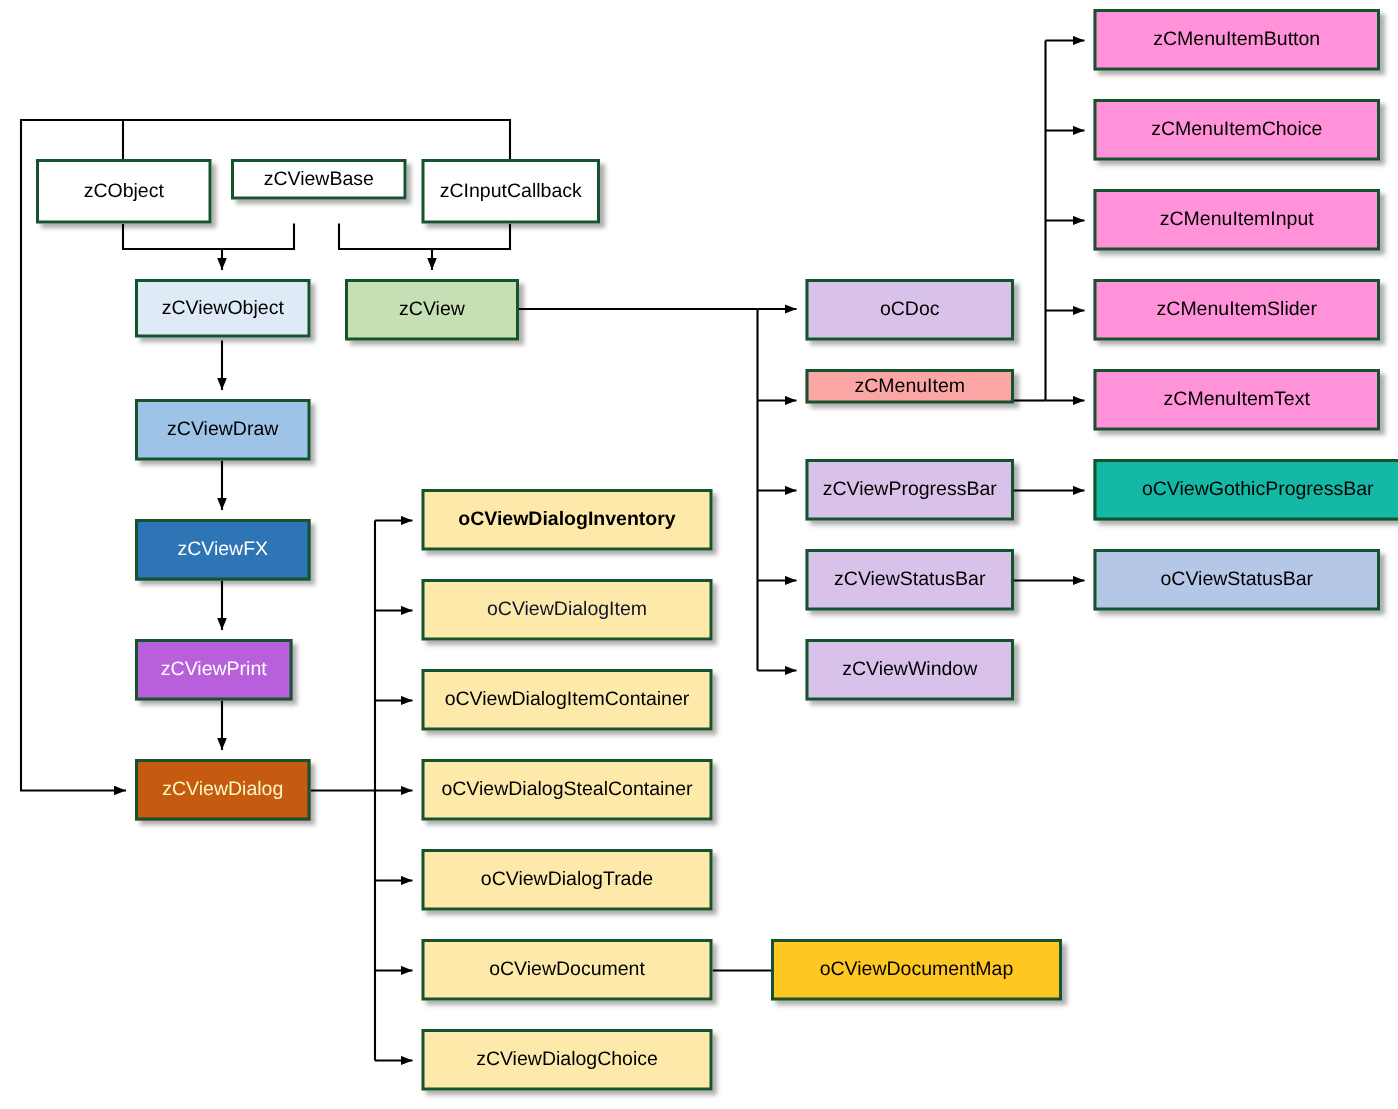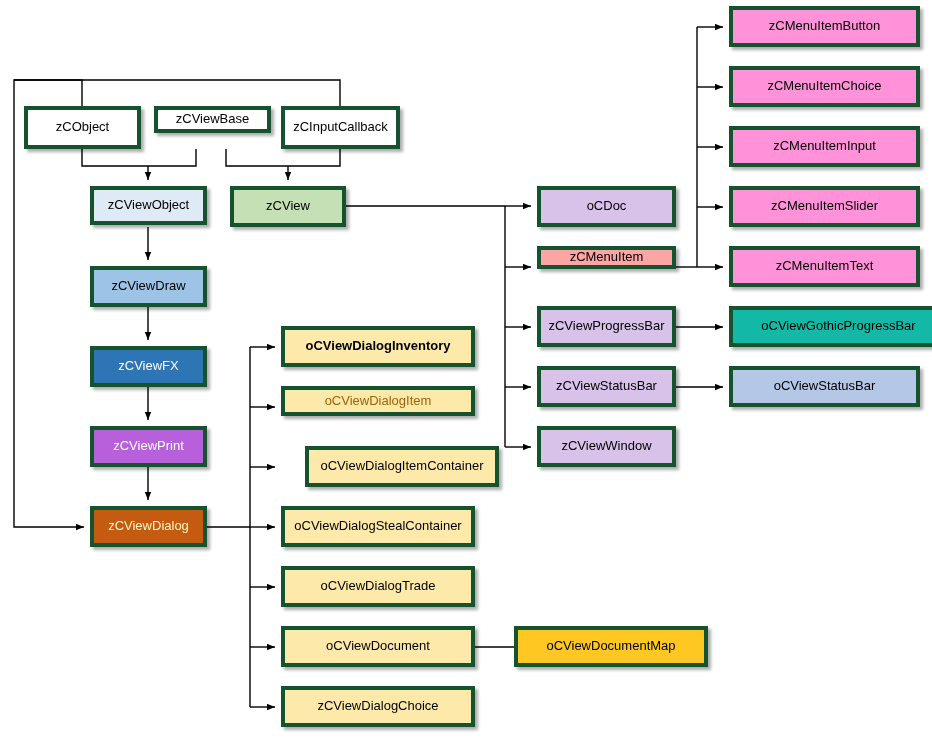--- a/index.html
+++ b/index.html
@@ -31,7 +31,7 @@
     align-items: center;
     justify-content: center;
     text-align: center;
-    border: 4px solid #14532d;
+    border: 2px solid #14532d;
     font-size: 13px;
     line-height: 1.1;
     color: #000000;

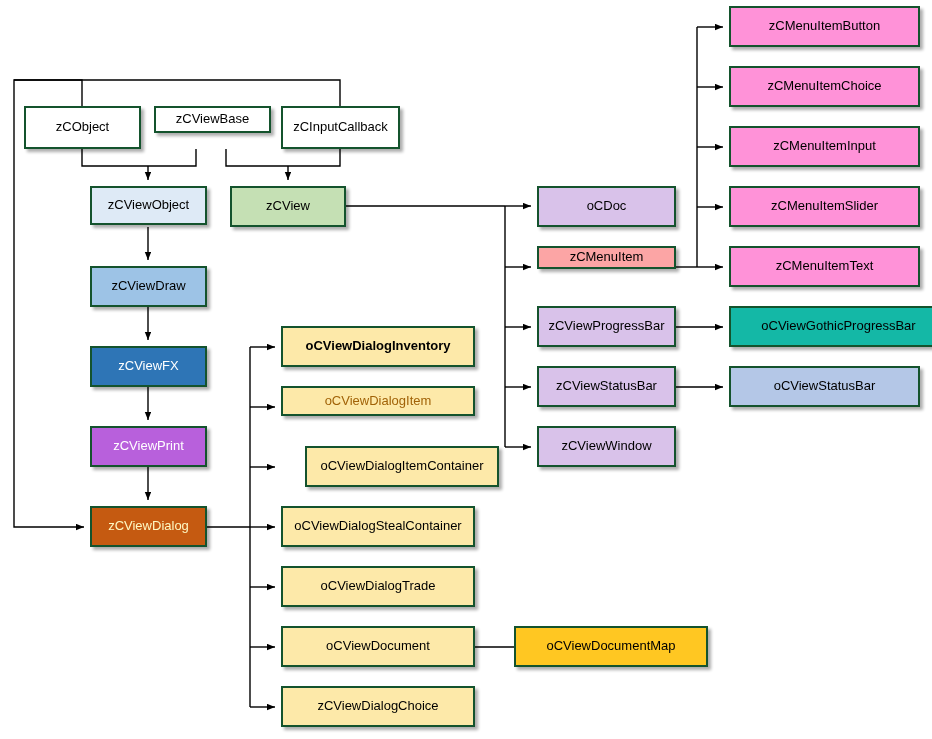--- a/index.html
+++ b/index.html
@@ -112,7 +112,7 @@
     <div class="node" style="left: 90px; top: 426px; width: 117px; height: 41px; background: rgb(184, 96, 220); color: rgb(255, 255, 255);">zCViewPrint</div>
     <div class="node" style="left: 90px; top: 506px; width: 117px; height: 41px; background: rgb(197, 90, 17); color: #fef9c3;">zCViewDialog</div>
     <div class="node" style="left: 281px; top: 326px; width: 194px; height: 41px; background: rgb(253, 233, 169); color: rgb(0, 0, 0); font-weight: bold;">oCViewDialogInventory</div>
-    <div class="node" style="left: 281px; top: 386px; width: 194px; height: 30px; background: rgb(253, 233, 169); color: #a16207;">oCViewDialogItem</div>
+    <div class="node" style="left: 281px; top: 386px; width: 194px; height: 41px; background: rgb(253, 233, 169); color: #0f172a;">oCViewDialogItem</div>
     <div class="node" style="left: 281px; top: 446px; width: 194px; height: 41px; background: rgb(253, 233, 169); color: rgb(0, 0, 0); margin-left: 24px;">oCViewDialogItemContainer</div>
     <div class="node" style="left: 281px; top: 506px; width: 194px; height: 41px; background: rgb(253, 233, 169); color: rgb(0, 0, 0);">oCViewDialogStealContainer</div>
     <div class="node" style="left: 281px; top: 566px; width: 194px; height: 41px; background: rgb(253, 233, 169); color: rgb(0, 0, 0);">oCViewDialogTrade</div>

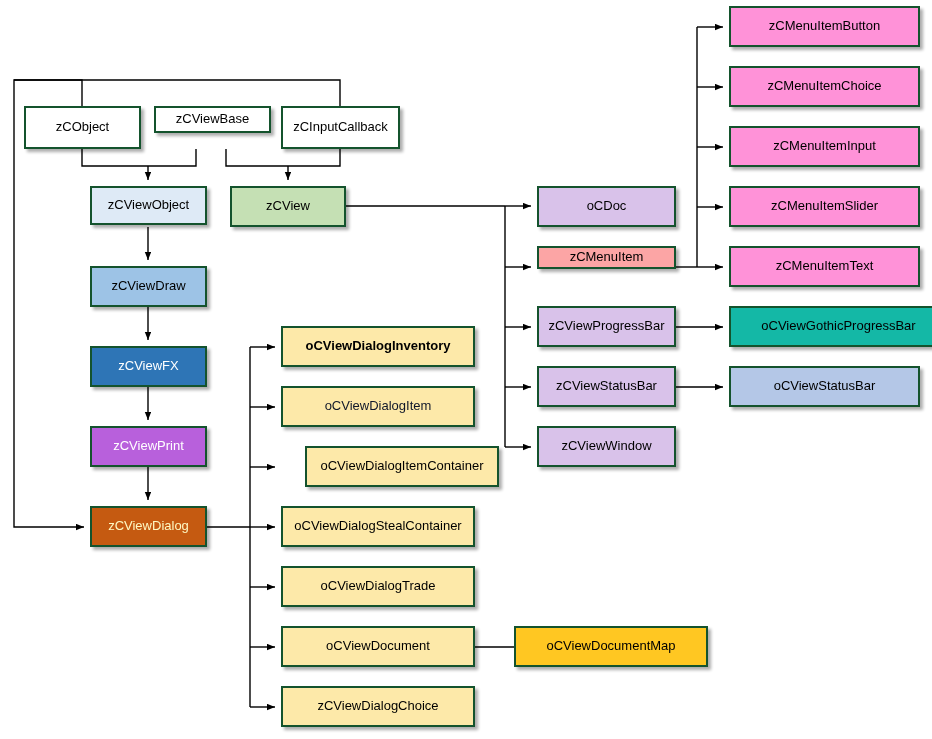--- a/index.html
+++ b/index.html
@@ -109,7 +109,7 @@
     <div class="node" style="left: 230px; top: 186px; width: 116px; height: 41px; background: rgb(197, 224, 180); color: rgb(0, 0, 0);">zCView</div>
     <div class="node" style="left: 90px; top: 266px; width: 117px; height: 41px; background: rgb(157, 195, 230); color: rgb(0, 0, 0);">zCViewDraw</div>
     <div class="node" style="left: 90px; top: 346px; width: 117px; height: 41px; background: rgb(46, 117, 182); color: rgb(255, 255, 255);">zCViewFX</div>
-    <div class="node" style="left: 90px; top: 426px; width: 117px; height: 41px; background: rgb(184, 96, 220); color: rgb(255, 255, 255);">zCViewPrint</div>
+    <div class="node" style="left: 90px; top: 426px; width: 105px; height: 41px; background: rgb(184, 96, 220); color: rgb(255, 255, 255);">zCViewPrint</div>
     <div class="node" style="left: 90px; top: 506px; width: 117px; height: 41px; background: rgb(197, 90, 17); color: #fef9c3;">zCViewDialog</div>
     <div class="node" style="left: 281px; top: 326px; width: 194px; height: 41px; background: rgb(253, 233, 169); color: rgb(0, 0, 0); font-weight: bold;">oCViewDialogInventory</div>
     <div class="node" style="left: 281px; top: 386px; width: 194px; height: 41px; background: rgb(253, 233, 169); color: #0f172a;">oCViewDialogItem</div>

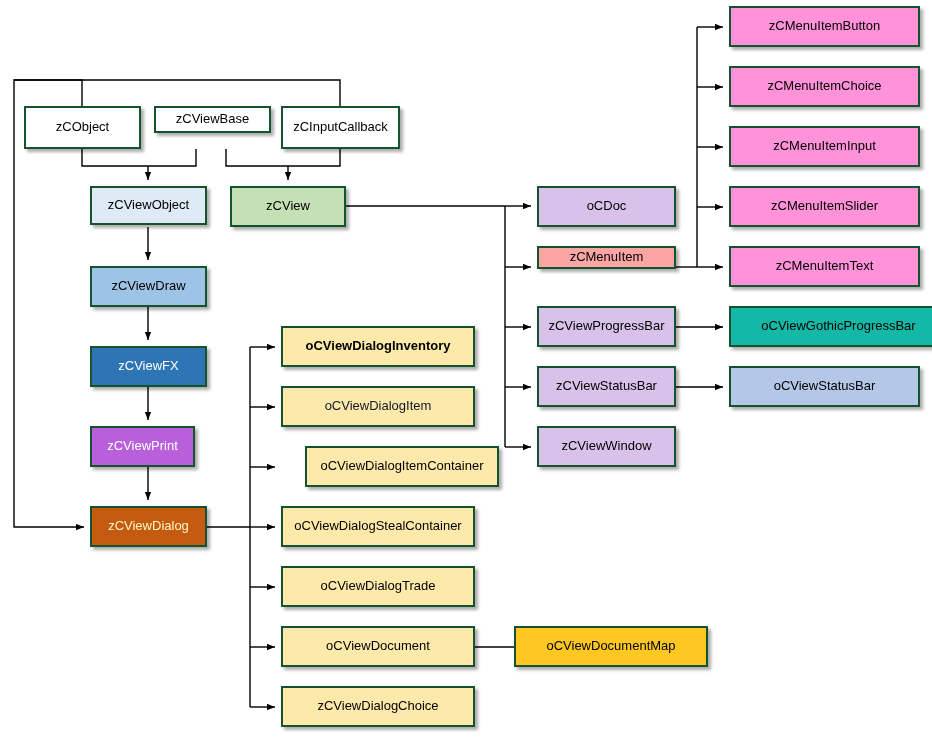--- a/index.html
+++ b/index.html
@@ -113,7 +113,7 @@
     <div class="node" style="left: 90px; top: 506px; width: 117px; height: 41px; background: rgb(197, 90, 17); color: #fef9c3;">zCViewDialog</div>
     <div class="node" style="left: 281px; top: 326px; width: 194px; height: 41px; background: rgb(253, 233, 169); color: rgb(0, 0, 0); font-weight: bold;">oCViewDialogInventory</div>
     <div class="node" style="left: 281px; top: 386px; width: 194px; height: 41px; background: rgb(253, 233, 169); color: #0f172a;">oCViewDialogItem</div>
-    <div class="node" style="left: 281px; top: 446px; width: 194px; height: 41px; background: rgb(253, 233, 169); color: rgb(0, 0, 0); margin-left: 24px;">oCViewDialogItemContainer</div>
+    <div class="node" style="left: 281px; top: 446px; width: 194px; height: 41px; background: rgb(253, 233, 169); color: rgb(0, 0, 0);">oCViewDialogItemContainer</div>
     <div class="node" style="left: 281px; top: 506px; width: 194px; height: 41px; background: rgb(253, 233, 169); color: rgb(0, 0, 0);">oCViewDialogStealContainer</div>
     <div class="node" style="left: 281px; top: 566px; width: 194px; height: 41px; background: rgb(253, 233, 169); color: rgb(0, 0, 0);">oCViewDialogTrade</div>
     <div class="node" style="left: 281px; top: 626px; width: 194px; height: 41px; background: rgb(253, 233, 169); color: rgb(0, 0, 0);">oCViewDocument</div>

